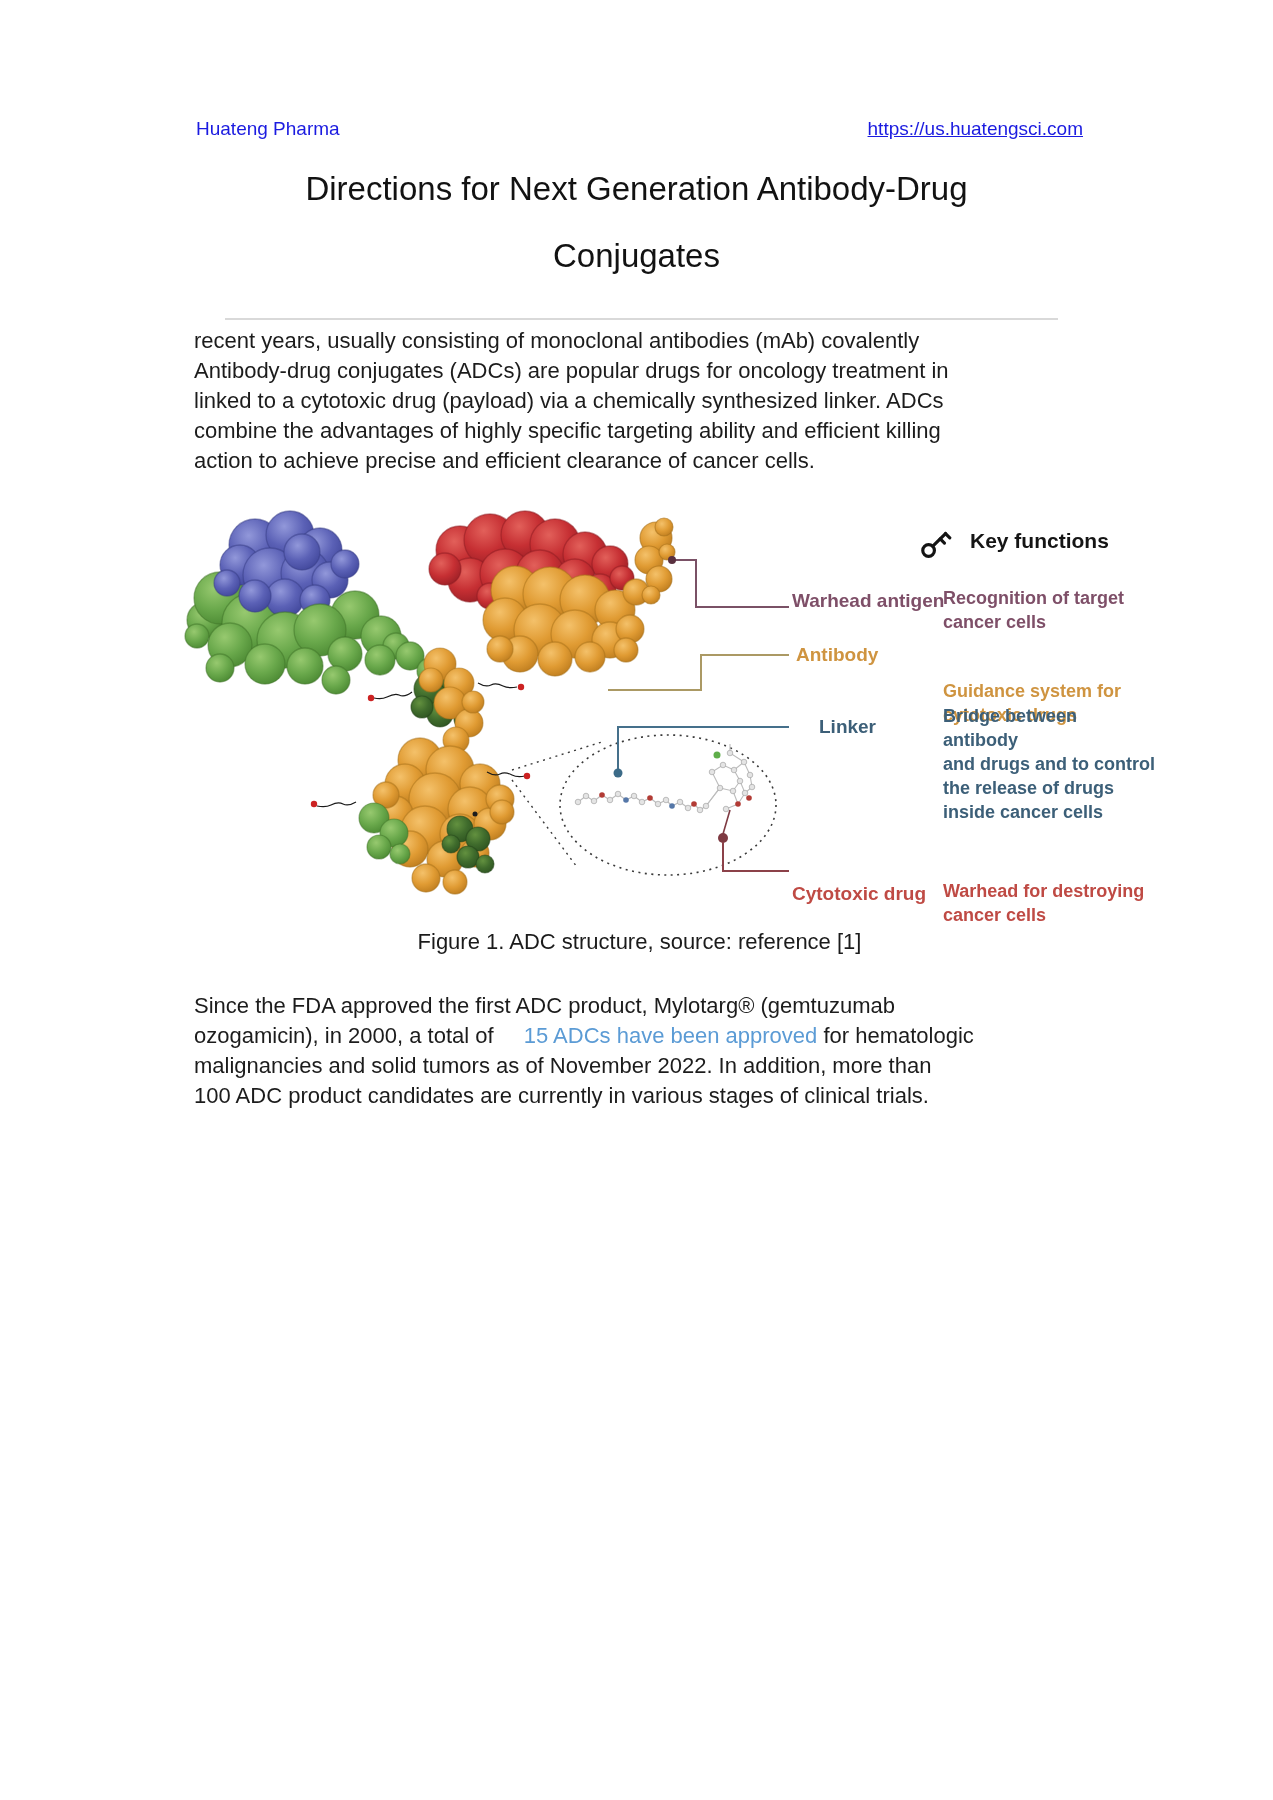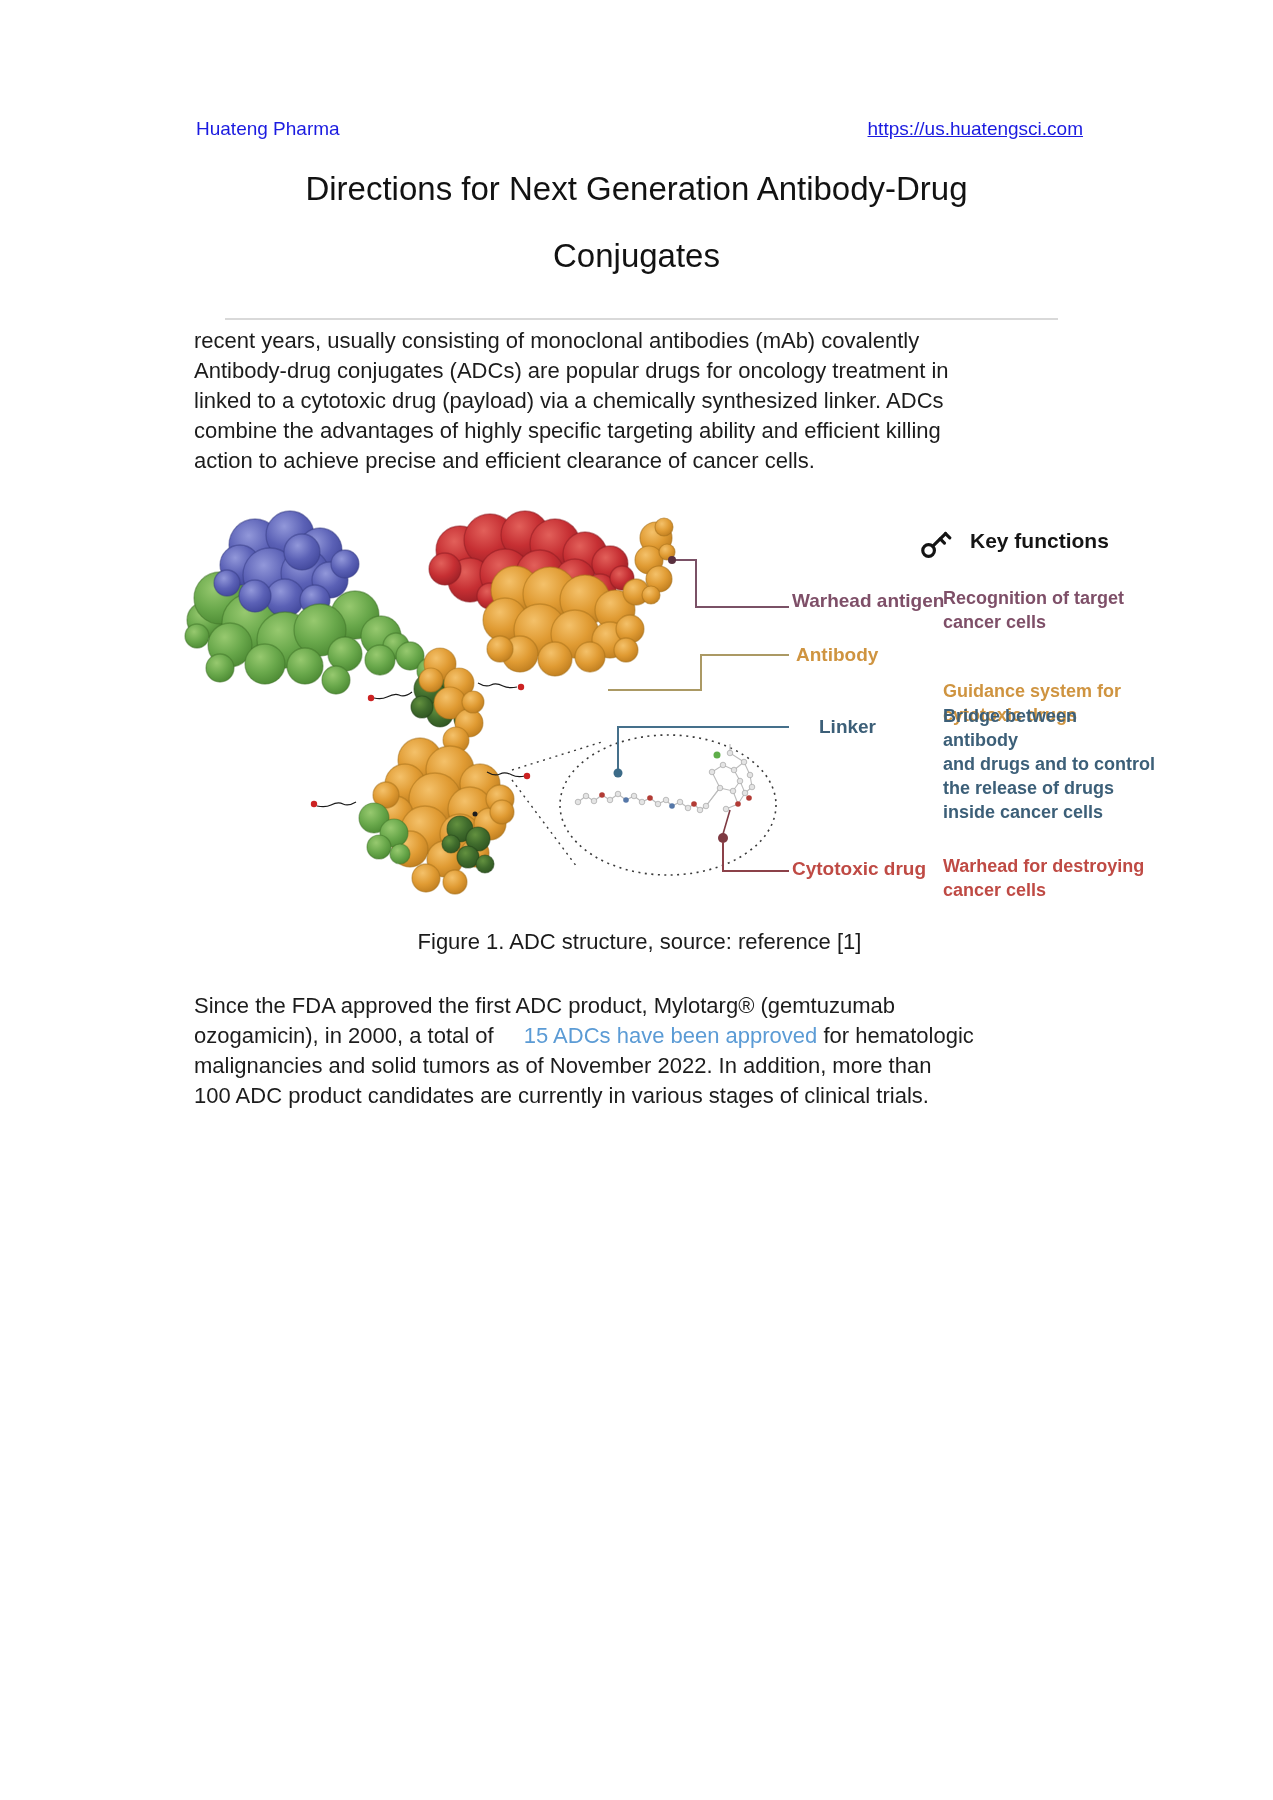--- a/index.html
+++ b/index.html
@@ -28,7 +28,7 @@
   .lbl-plum{color:#7e4f68;}
   .lbl-gold{color:#cf9440;}
   .lbl-blue{color:#3c5f78;}
-  .lbl-red{color:#bf4a44;}
+  .lbl-red{color:#bf4a44;margin-top:25px;}
 
   .key-head{position:absolute;left:810px;top:88px;font-size:21px;line-height:26px;
             font-weight:700;color:#151515;white-space:nowrap;}

